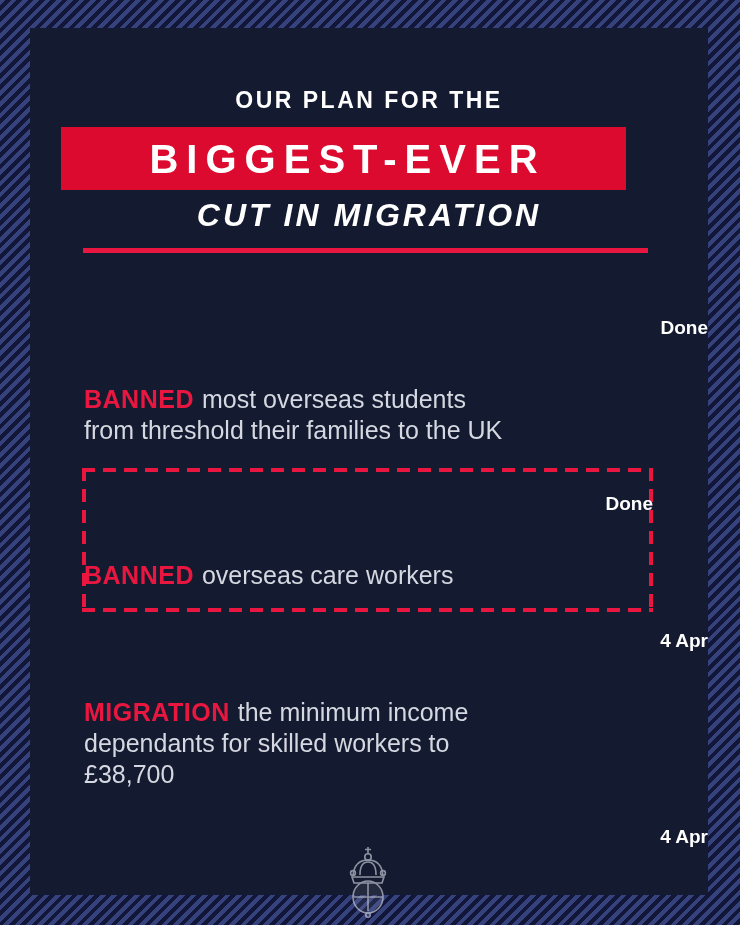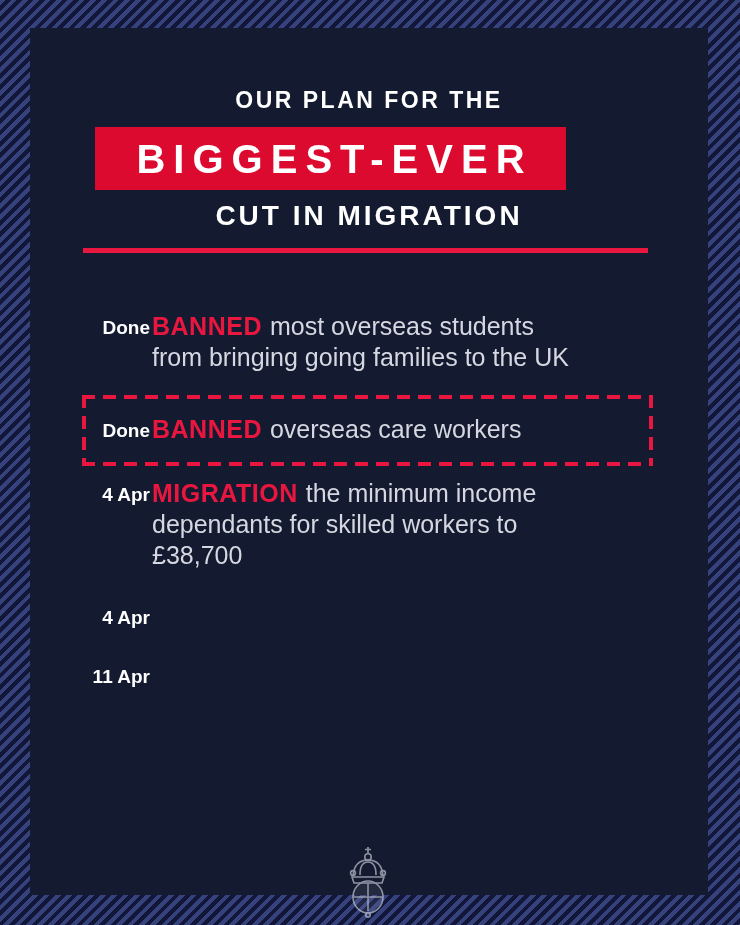--- a/index.html
+++ b/index.html
@@ -32,7 +32,7 @@
     letter-spacing:2.5px;color:var(--white);
   }
   .banner{
-    margin:13px 0 0 65px;width:471px;height:63px;
+    margin:13px 0 0 31px;width:565px;height:63px;
     background:var(--banner-red);
     display:flex;align-items:center;justify-content:center;
   }

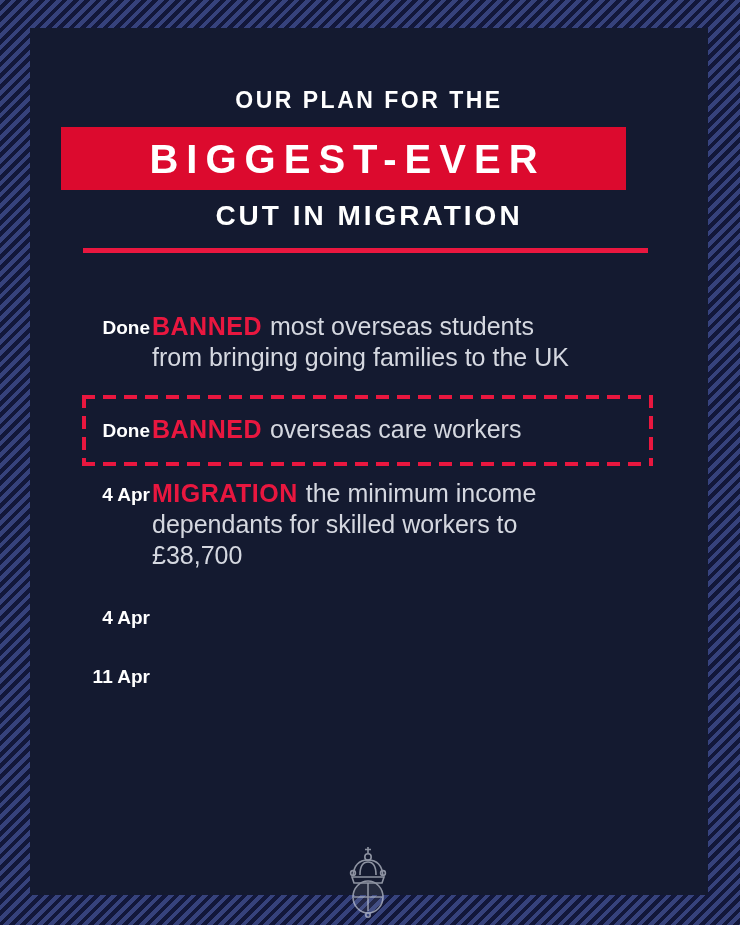--- a/index.html
+++ b/index.html
@@ -43,8 +43,8 @@
   }
   .subtitle{
     margin:9px 0 0;text-align:center;
-    font-weight:700;font-size:28px;line-height:33px;
-    letter-spacing:3px;color:var(--white);
+    font-weight:700;font-size:32px;line-height:33px;
+    letter-spacing:3px;color:var(--white);font-style:italic;
   }
   .divider{
     margin:16px 0 0 53px;width:565px;height:5px;

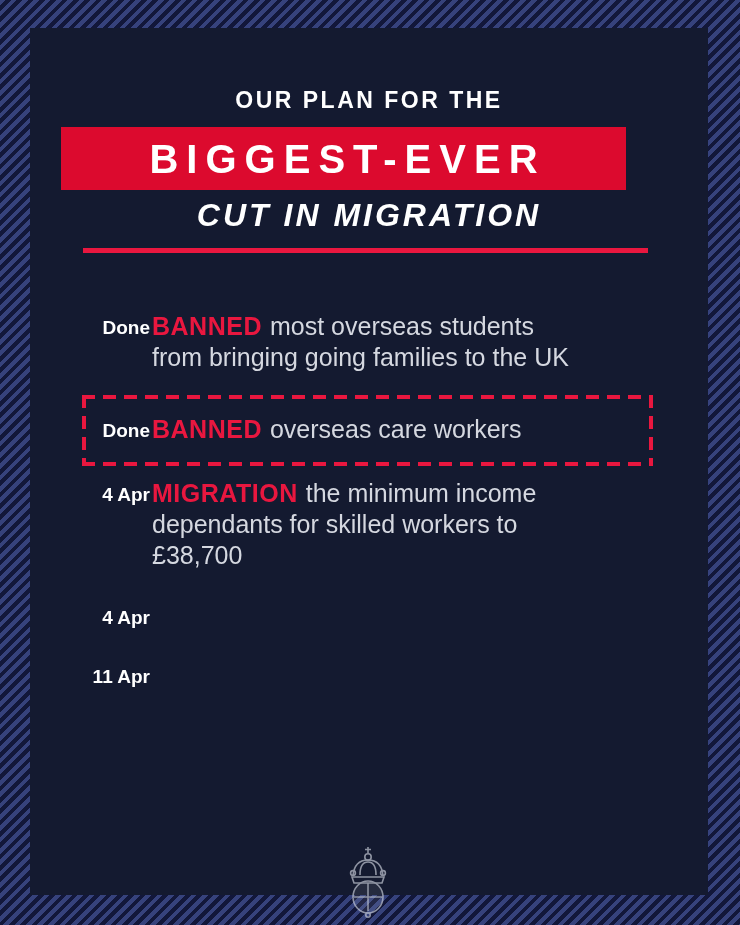--- a/index.html
+++ b/index.html
@@ -51,7 +51,7 @@
     background:var(--accent-red);
   }
   .list{margin-top:58px;}
-  .item{display:flex;margin-left:52px;}
+  .item{display:flex;margin-left:52px;flex-direction:column;}
   .item-label{
     flex:0 0 68px;text-align:right;
     font-weight:700;font-size:19px;line-height:24px;

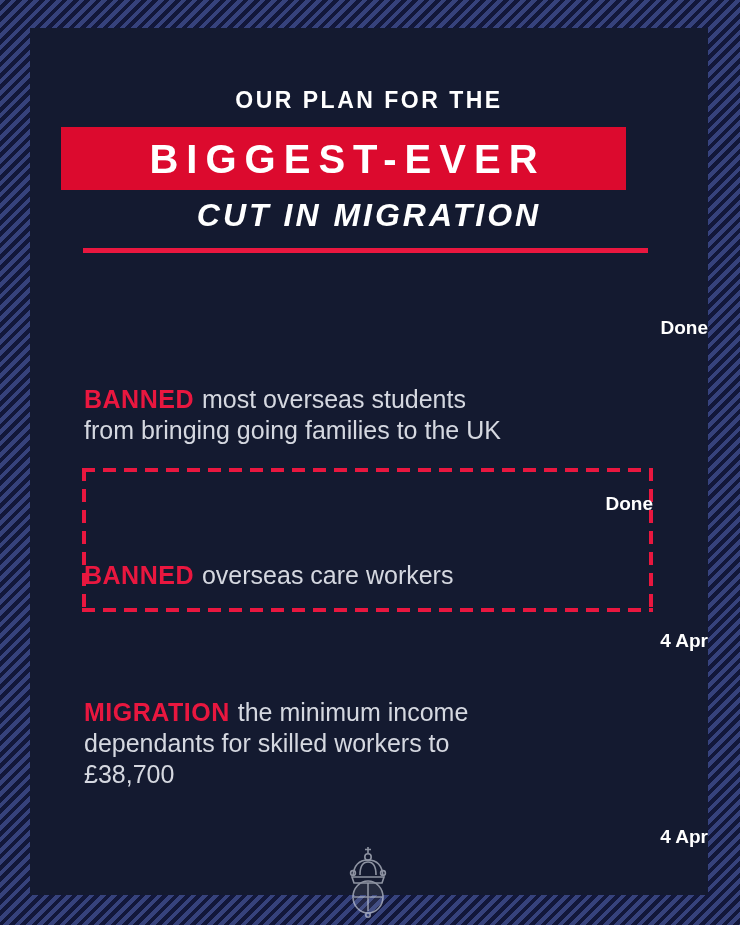--- a/index.html
+++ b/index.html
@@ -102,7 +102,7 @@
         <div class="item-label">Done</div>
         <div class="item-text">
           <span class="kw">BANNED</span><span>most overseas students</span><br>
-          <span>from bringing going families to the UK</span>
+          <span>from threshold their families to the UK</span>
         </div>
       </div>
 

